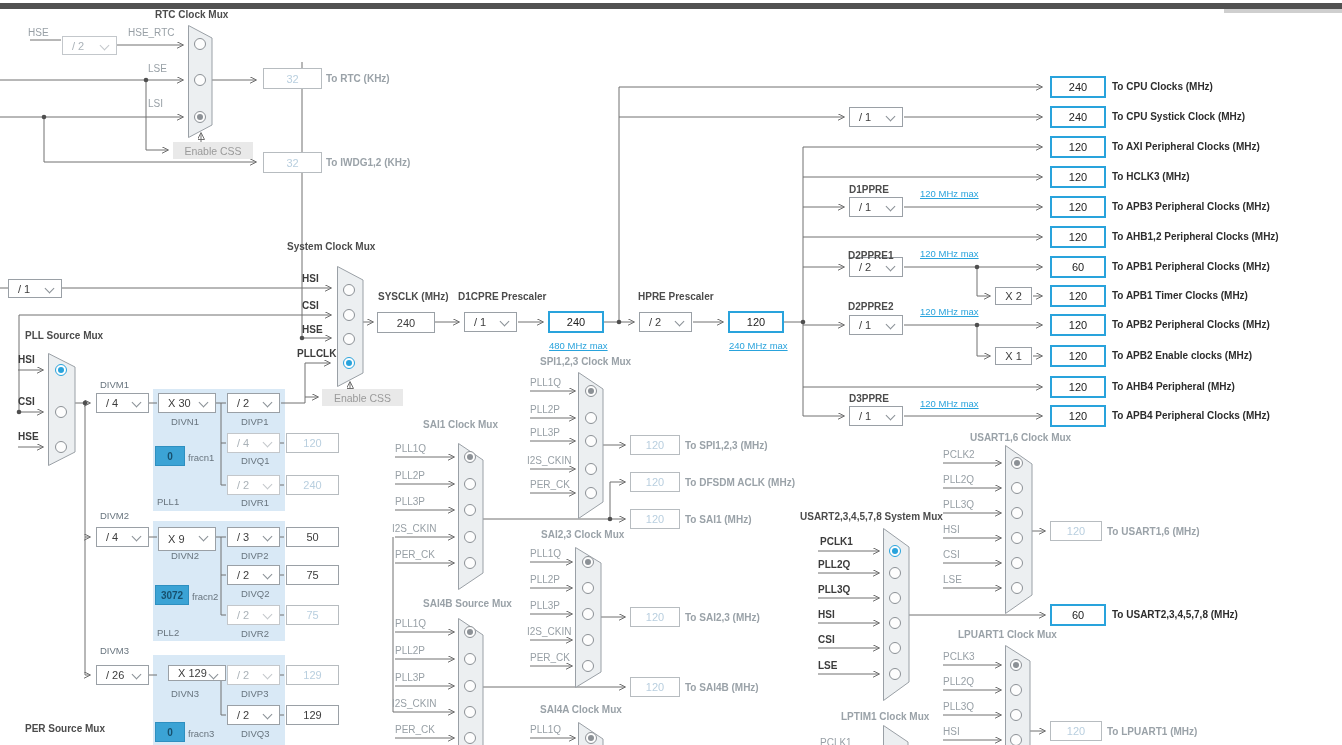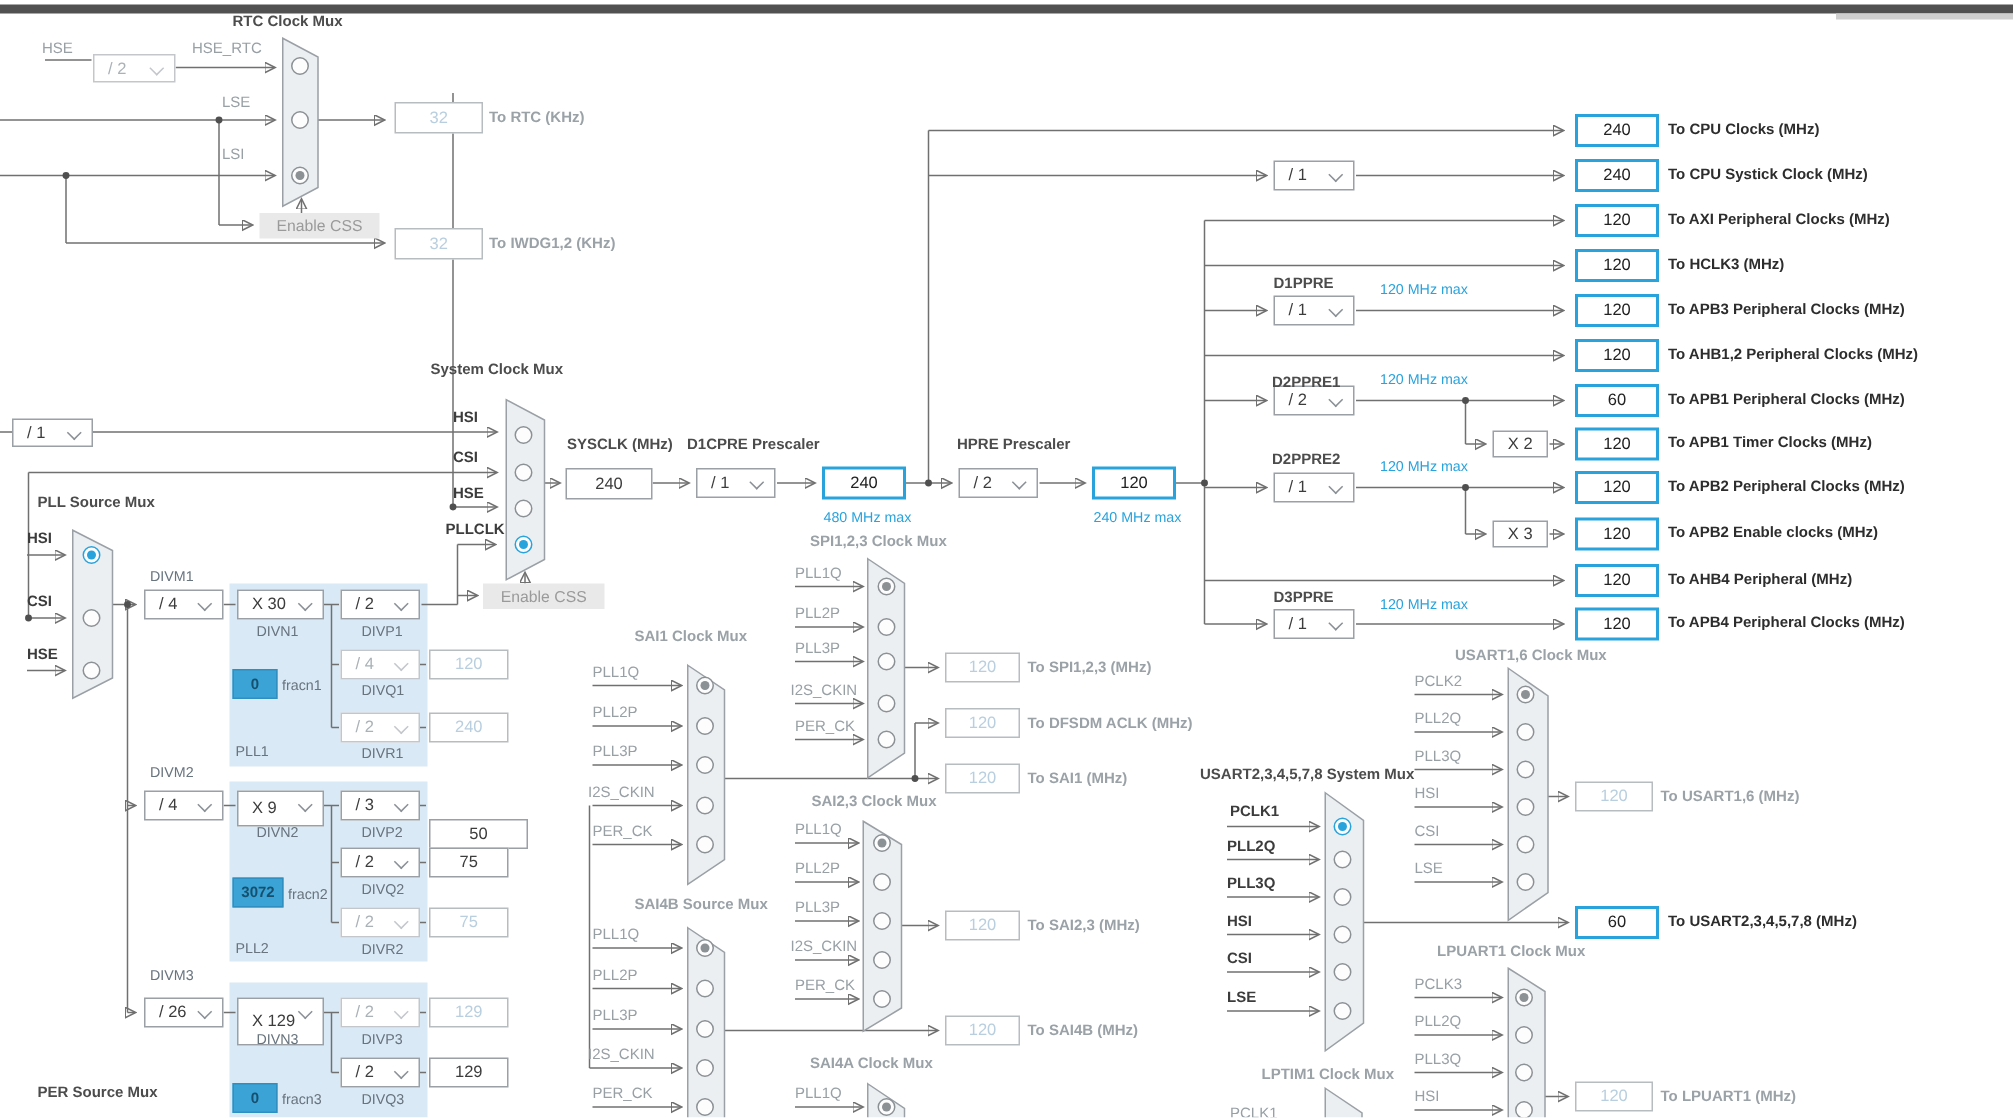--- a/index.html
+++ b/index.html
@@ -12,7 +12,7 @@
   .inlbl{position:absolute;font:10px "Liberation Sans",sans-serif;color:#98a0a6;white-space:nowrap;z-index:3;}
   .inlbl.dk{font-weight:bold;color:#3c3c3c;}
   .sub{position:absolute;font:9.5px "Liberation Sans",sans-serif;color:#68747e;white-space:nowrap;z-index:3;}
-  .max{position:absolute;font:9.5px "Liberation Sans",sans-serif;color:#29a3dc;white-space:nowrap;z-index:3;}
+  .max{position:absolute;font:9.5px "Liberation Sans",sans-serif;color:#29a3dc;white-space:nowrap;z-index:3;text-decoration:underline;}
   
   .vbox{position:absolute;background:#fff;border:1px solid #9aa0a6;display:flex;align-items:center;
         justify-content:center;font:11px "Liberation Sans",sans-serif;color:#3c3c3c;z-index:2;box-sizing:border-box;}

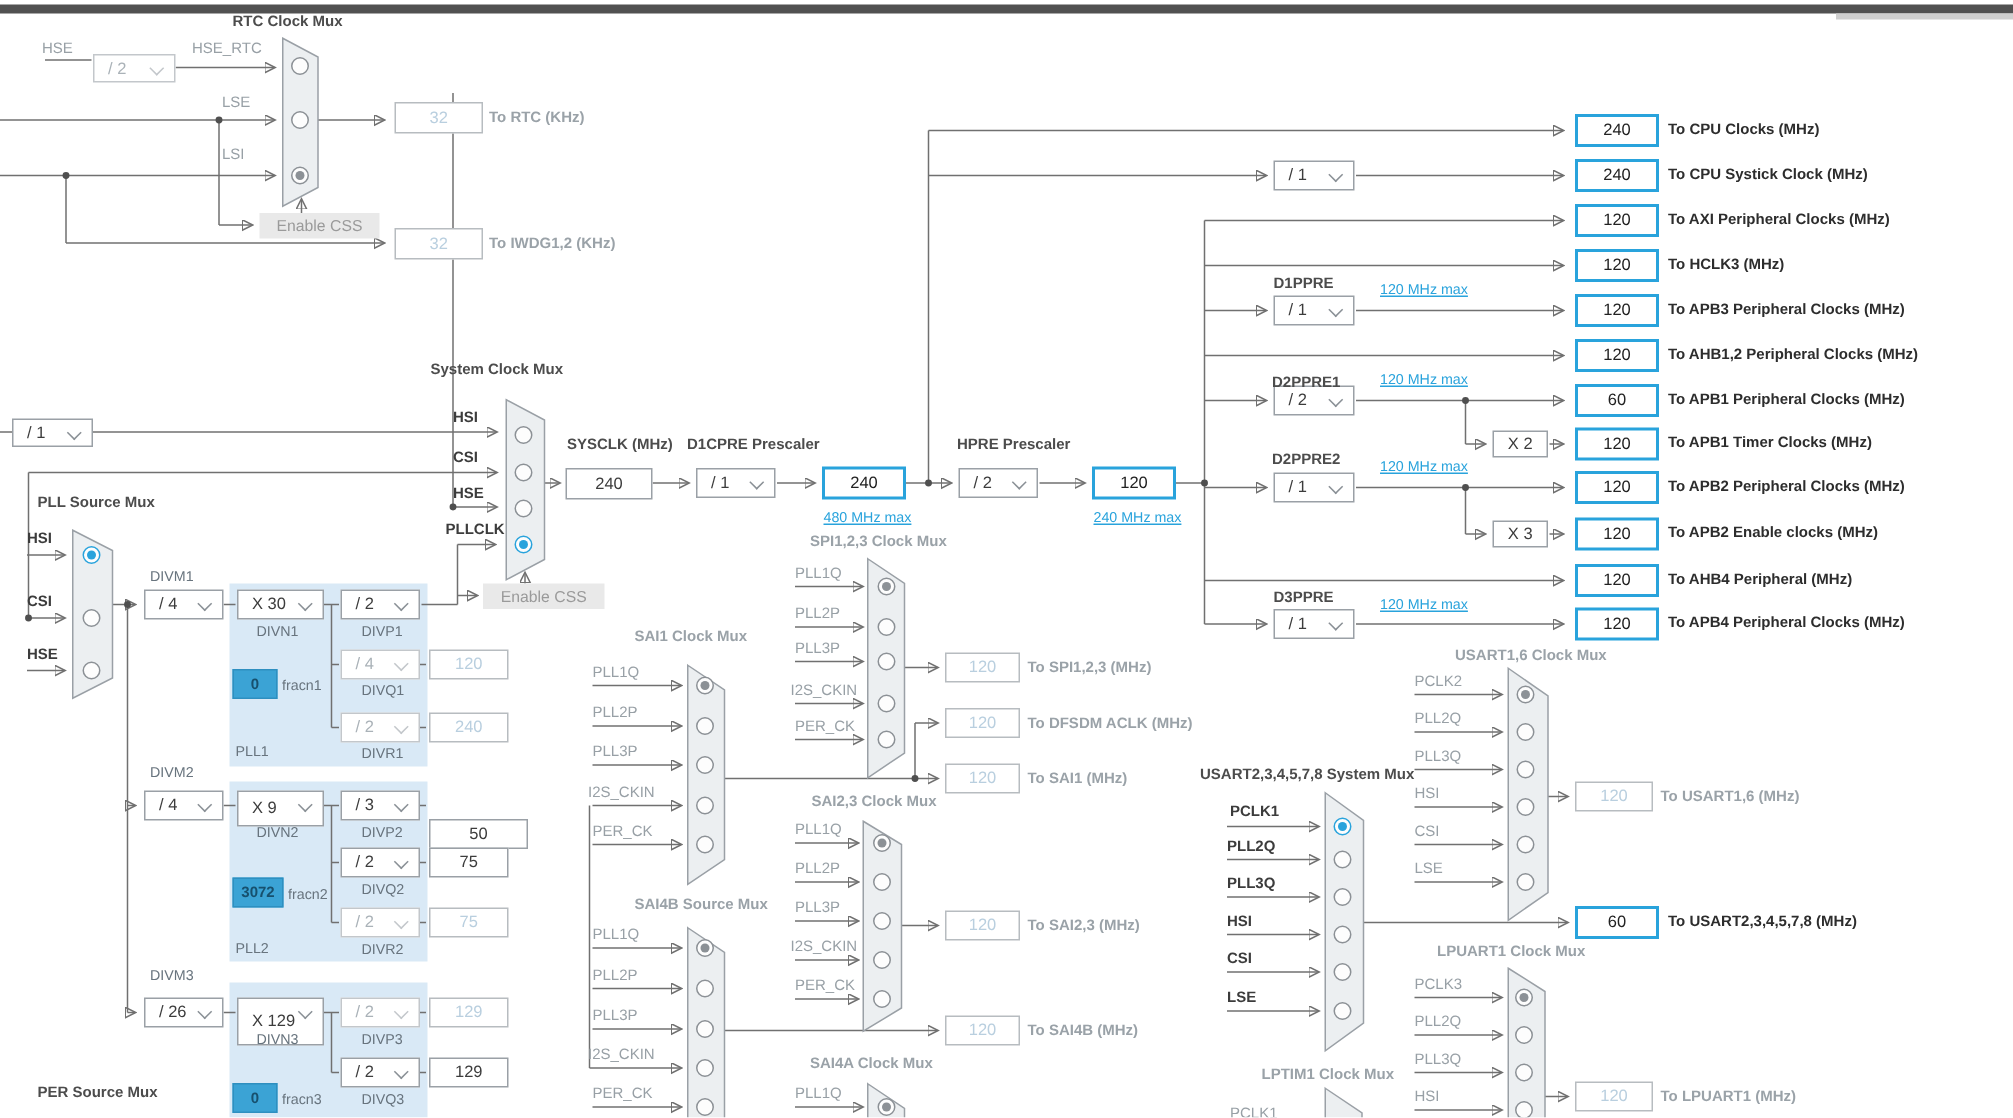--- a/index.html
+++ b/index.html
@@ -345,7 +345,7 @@
       <span>/ 1</span>
       <i></i>
     </div>
-  <div class="vbox" style="left:995px;top:347px;width:37px;height:18px">X 3</div>
+  <div class="vbox" style="left:995px;top:347px;width:37px;height:18px">X 1</div>
   <div class="t" style="left:849px;top:393px">D3PPRE</div>
   <div class="max" style="left:920px;top:398px">120 MHz max</div>
   <div class="dd" style="left:849px;top:406px;width:54px;height:20px">

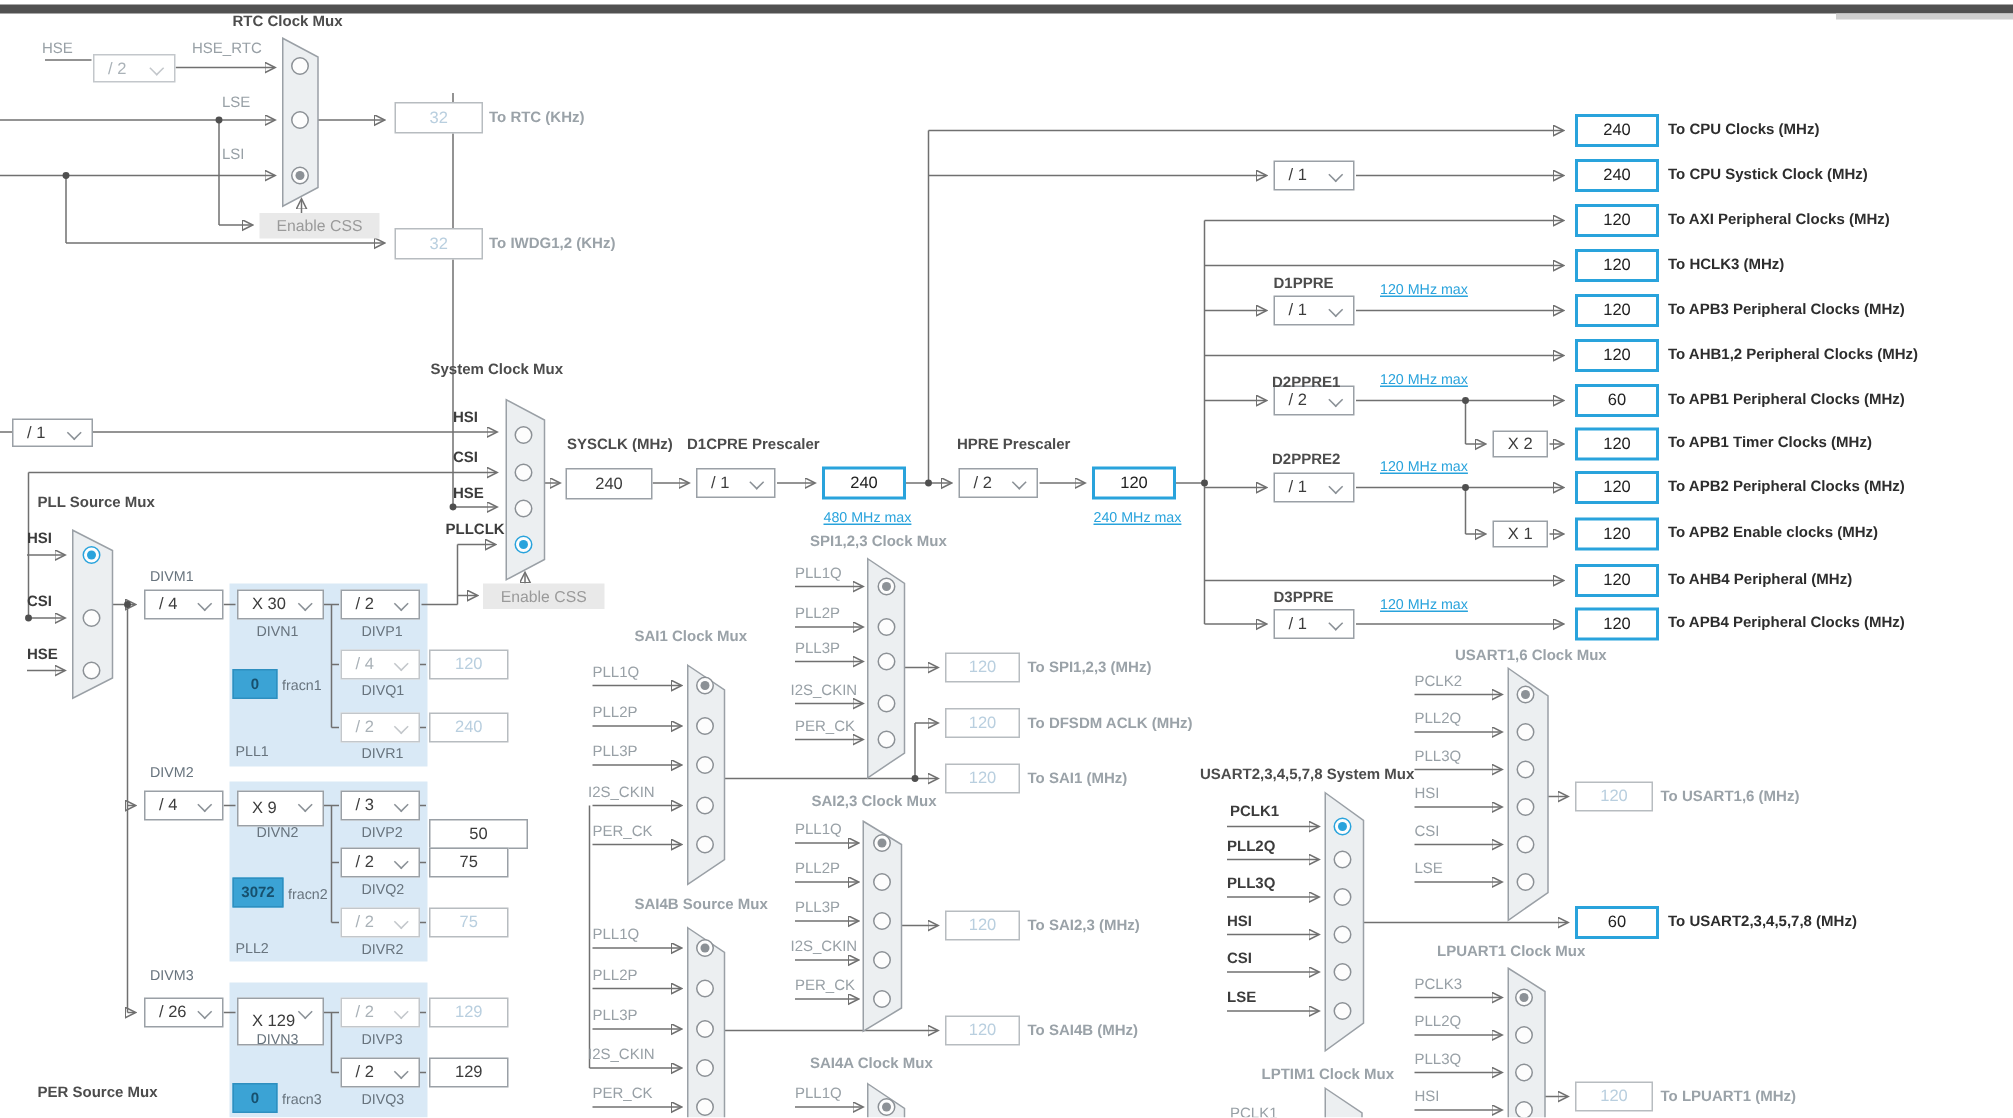--- a/index.html
+++ b/index.html
@@ -279,7 +279,7 @@
       <i></i>
     </div>
   <div class="sub" style="left:241px;top:550px">DIVP2</div>
-  <div class="vbox" style="left:286px;top:546px;width:66px;height:20px">50</div>
+  <div class="vbox" style="left:286px;top:527px;width:53px;height:20px">50</div>
   <div class="dd" style="left:227px;top:565px;width:53px;height:20px">
       <span>/ 2</span>
       <i></i>

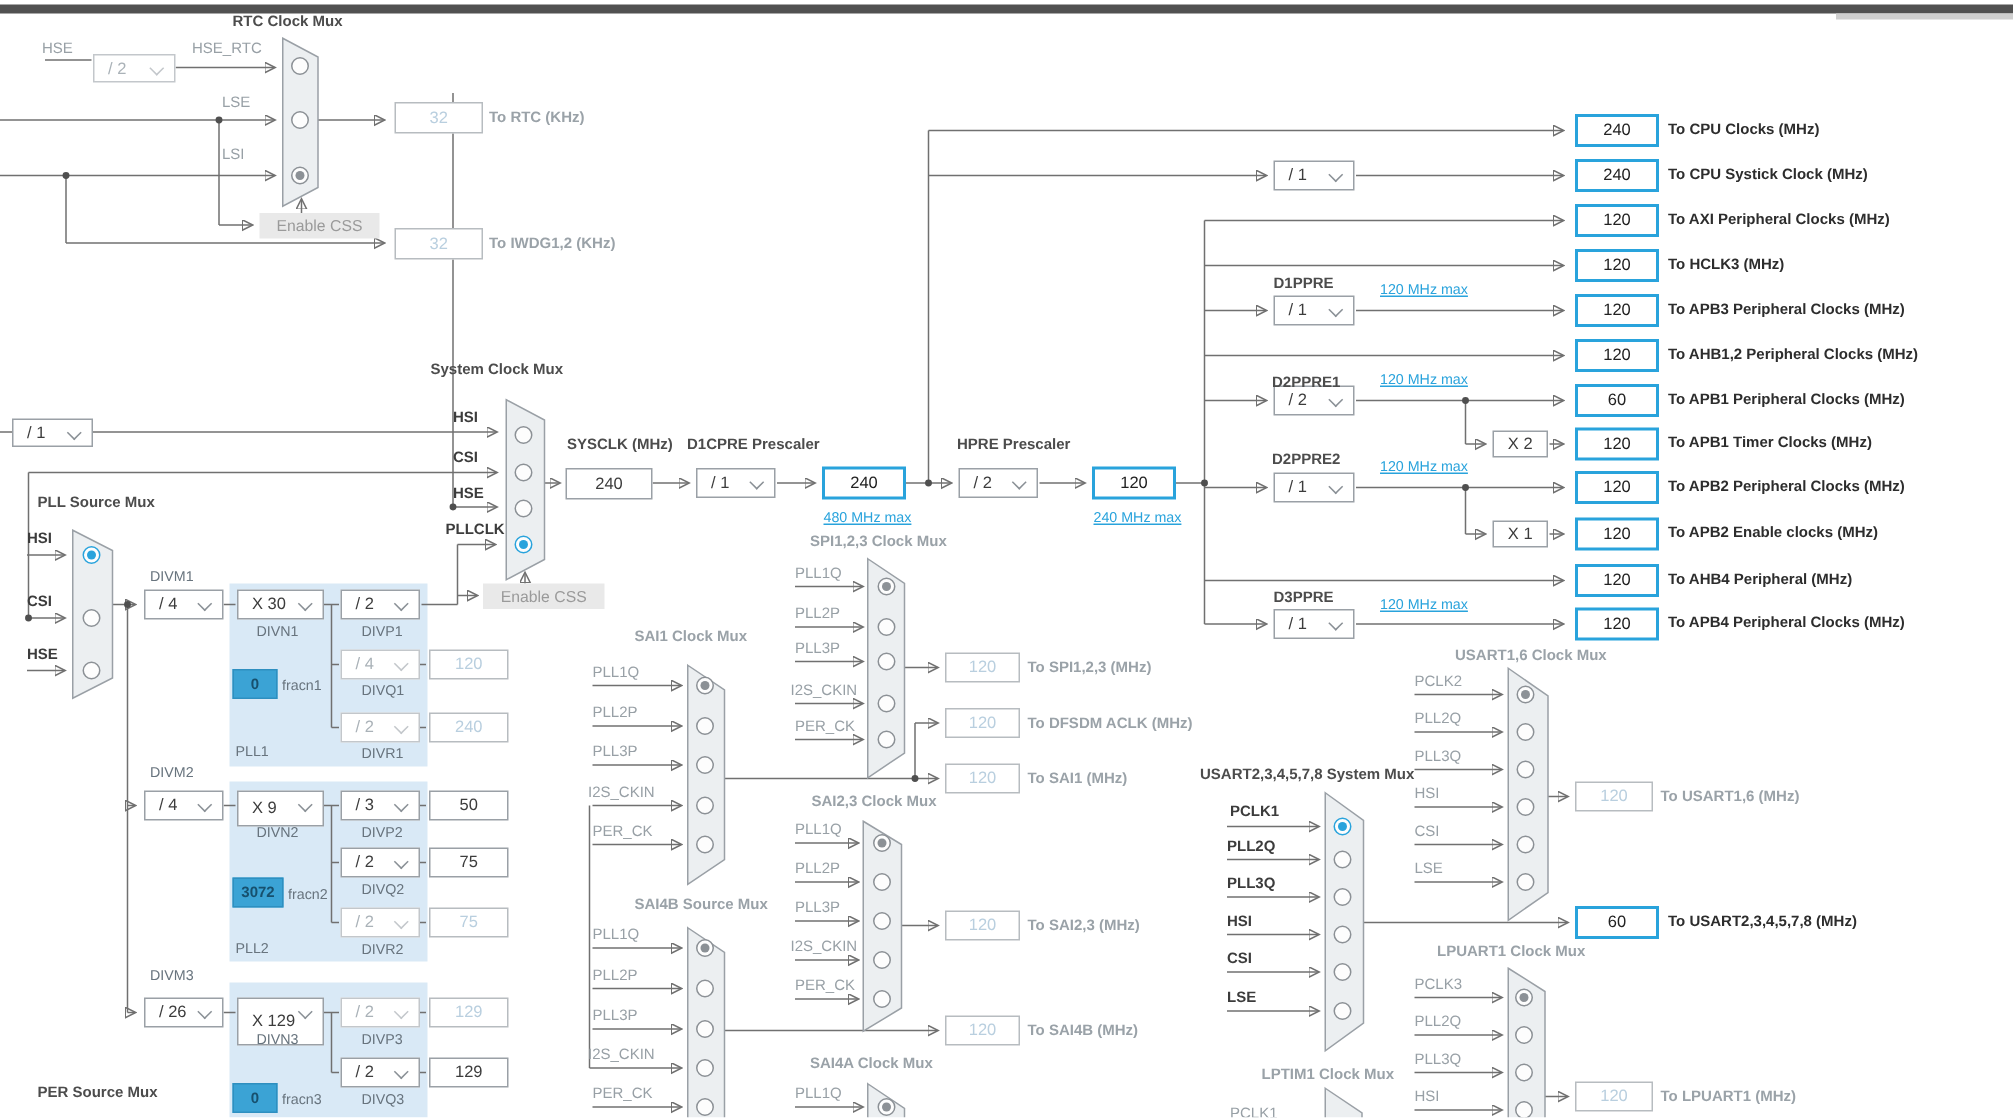--- a/index.html
+++ b/index.html
@@ -301,7 +301,7 @@
       <span>/ 26</span>
       <i></i>
     </div>
-  <div class="dd" style="left:158px;top:665px;width:58px;height:32px">
+  <div class="dd" style="left:168px;top:665px;width:58px;height:16px">
       <span>X 129</span>
       <i></i>
     </div>

